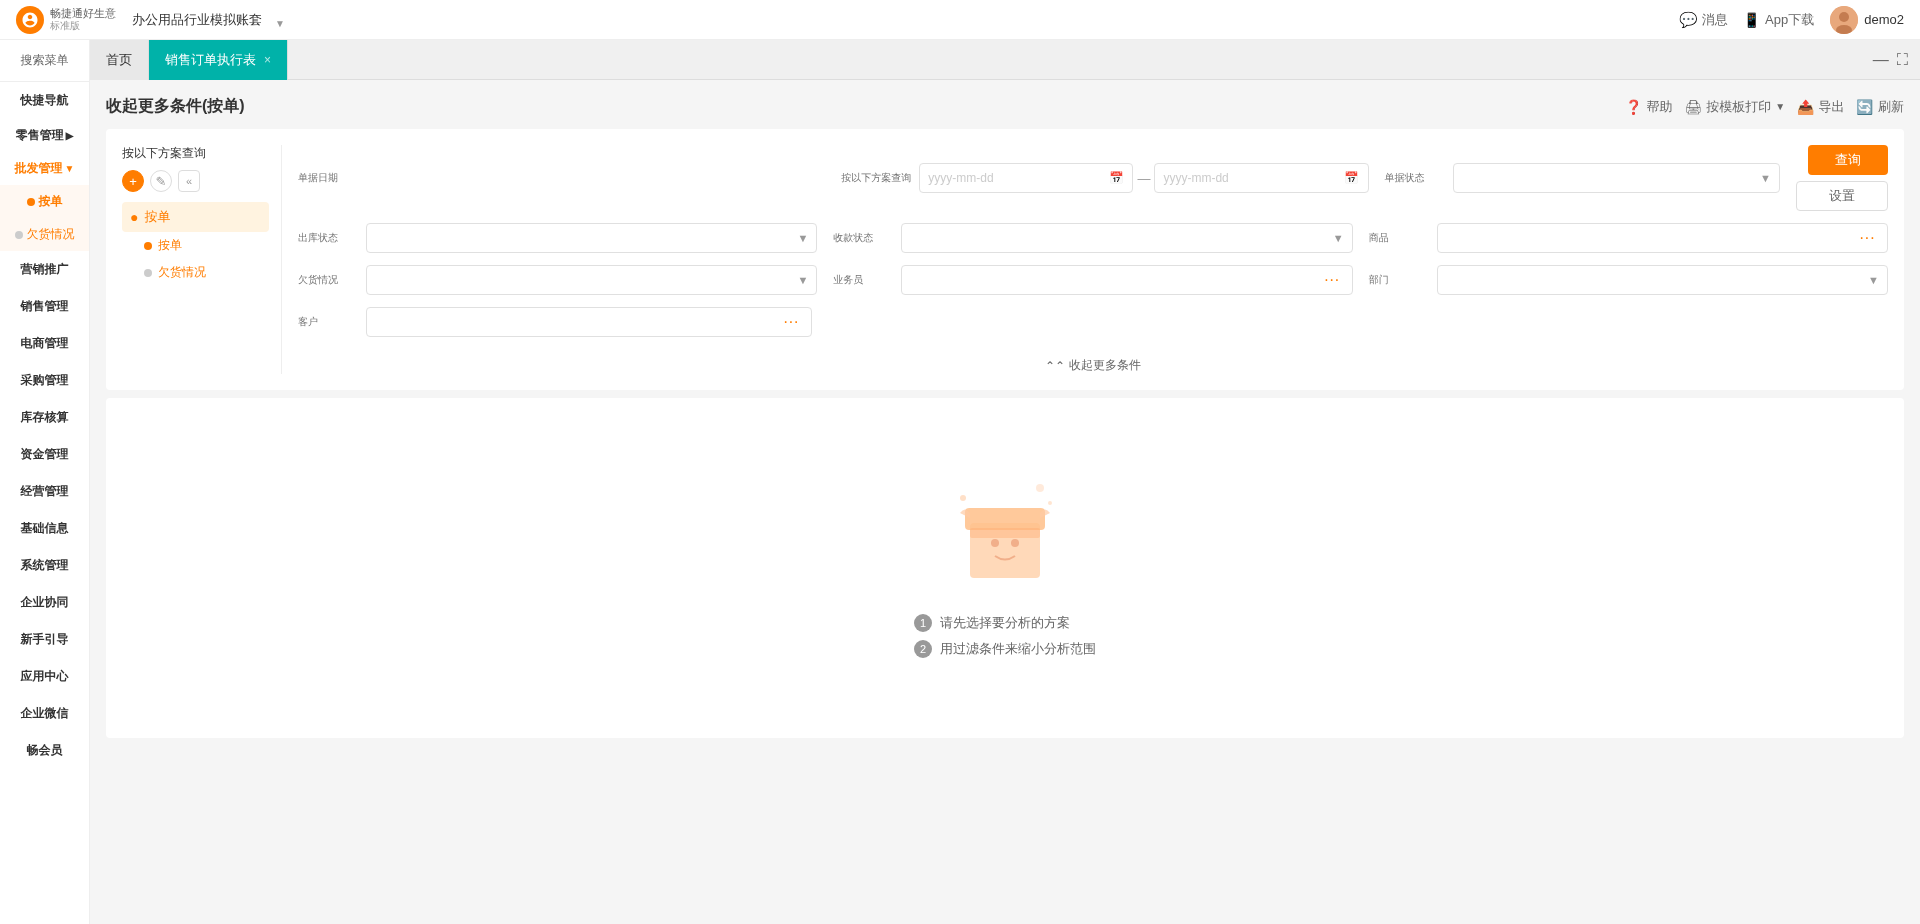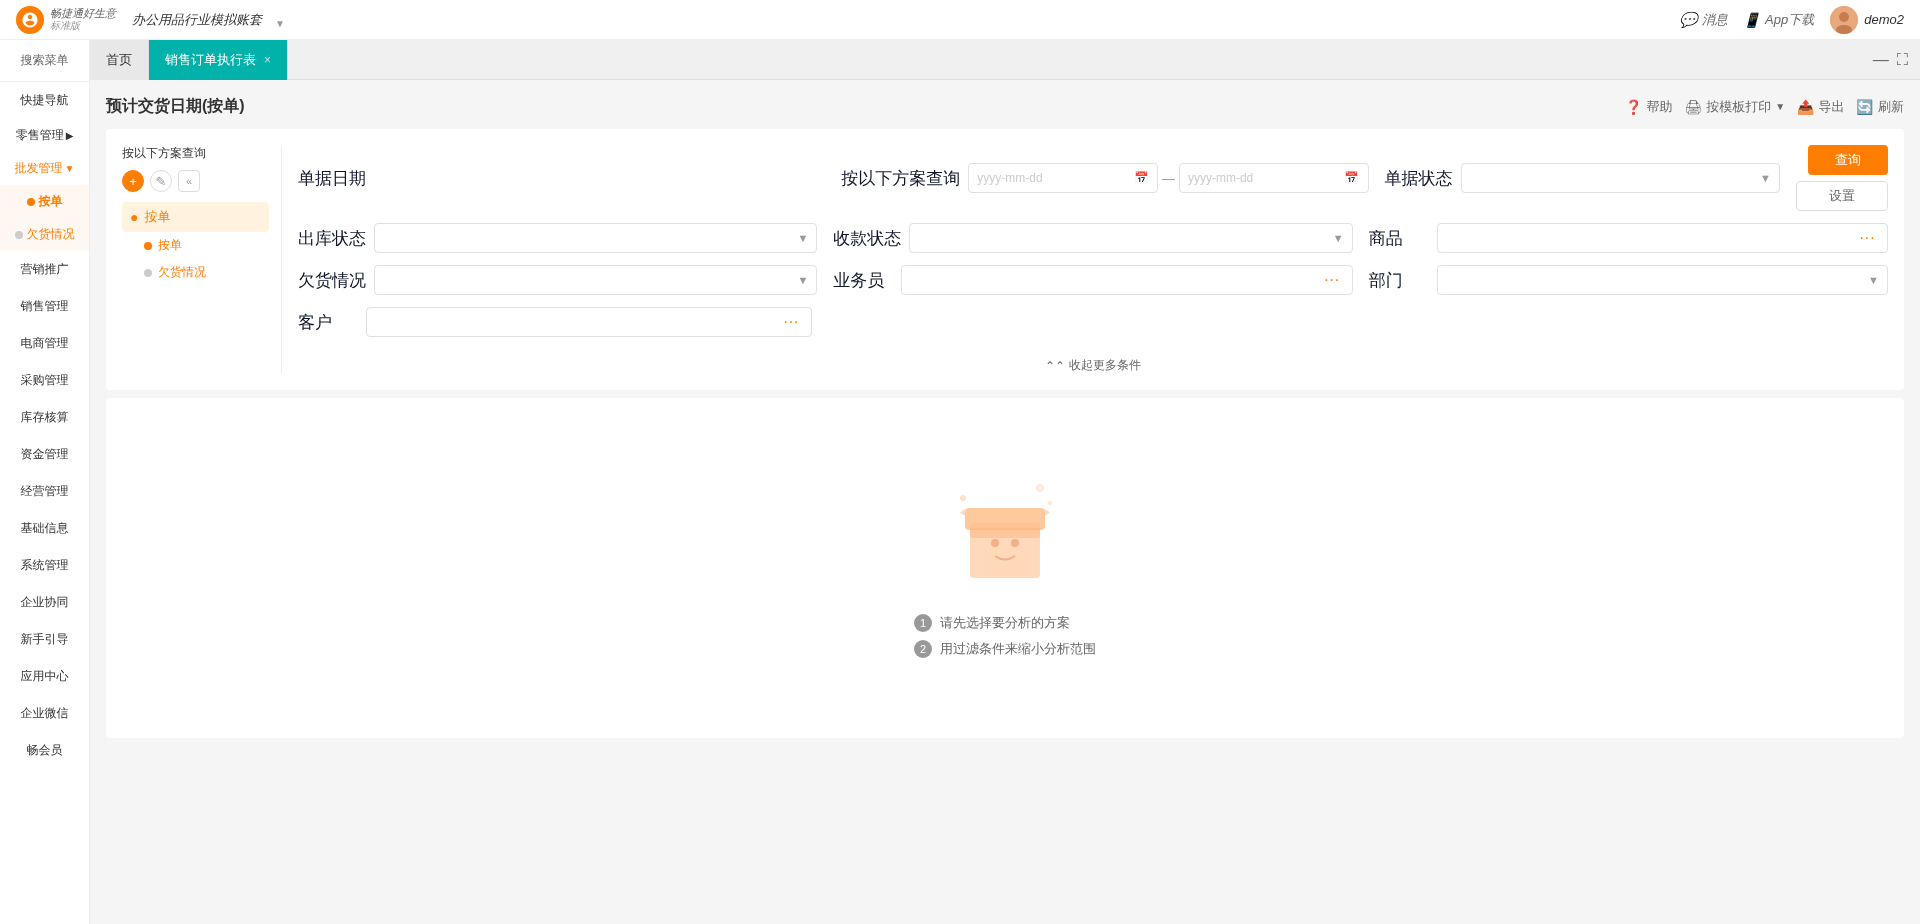--- a/index.html
+++ b/index.html
@@ -15,7 +15,6 @@
       padding: 8px 16px;
       border-bottom: 1px solid #eee;
       flex-shrink: 0;
-      font-style: italic;
     }
     .top-bar-left {
       display: flex;

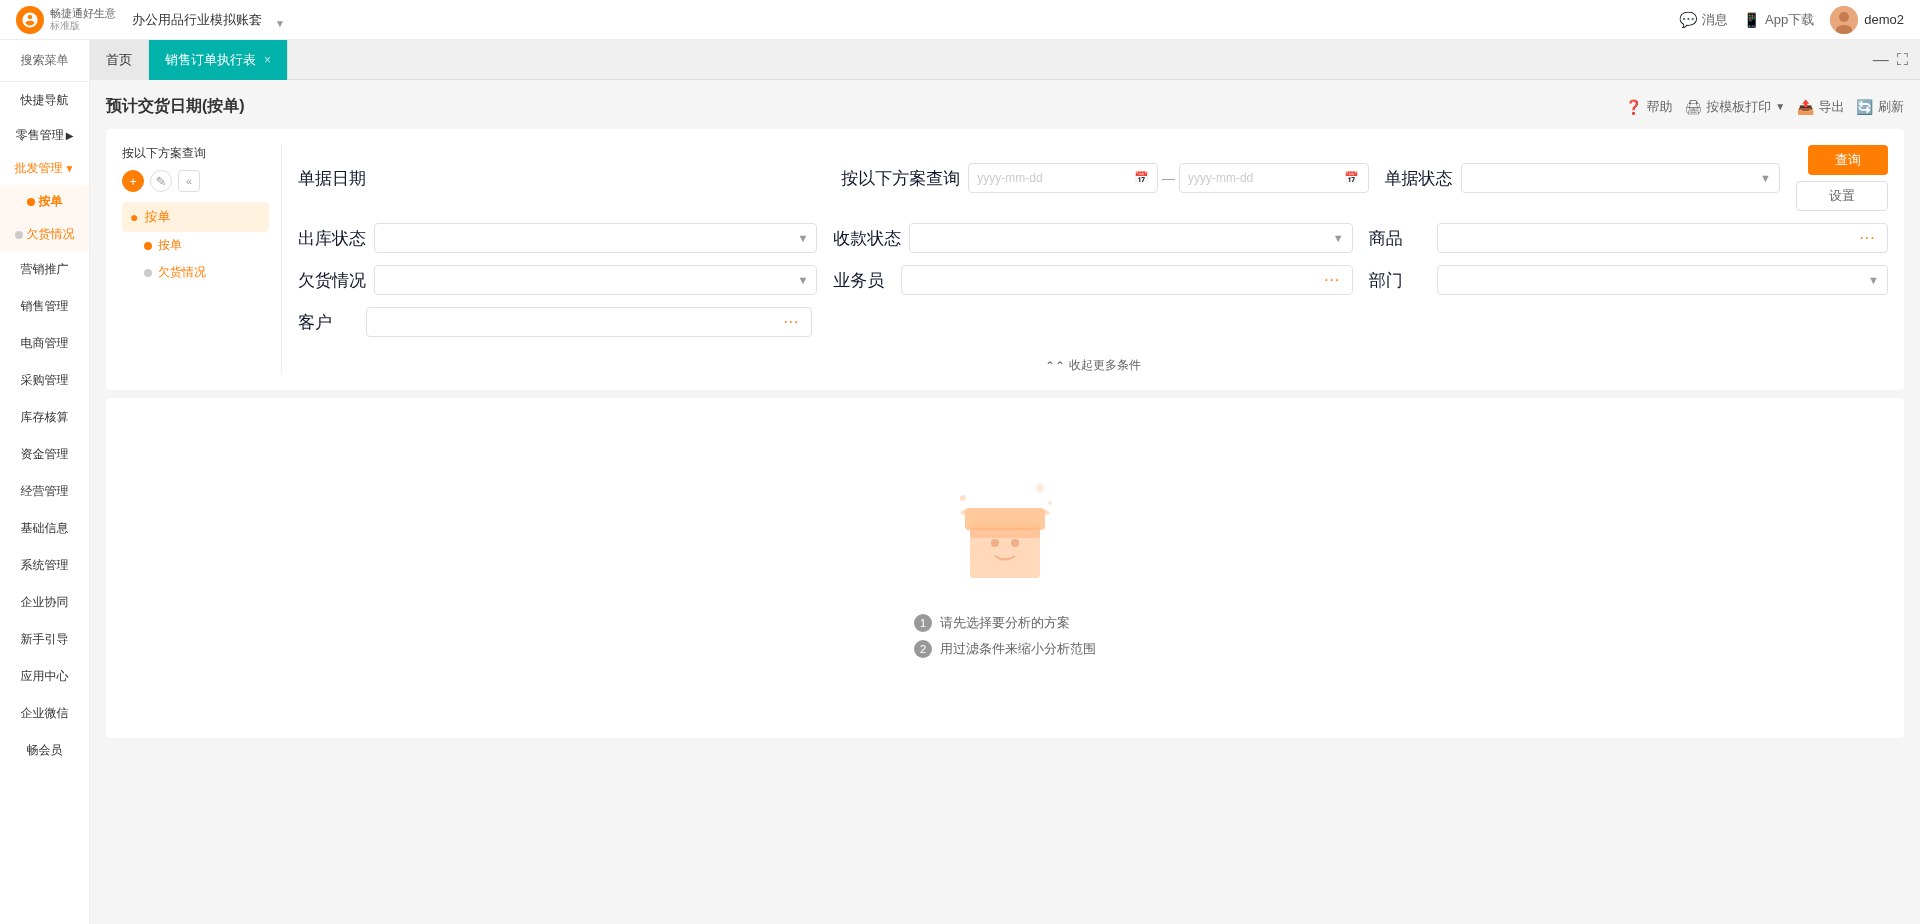--- a/index.html
+++ b/index.html
@@ -119,6 +119,7 @@
       flex-direction: column;
       align-items: center;
       gap: 3px;
+      font-weight: bold;
     }
     .sidebar-item.active { color: #ff7d00; }
     .sidebar-item.has-arrow {

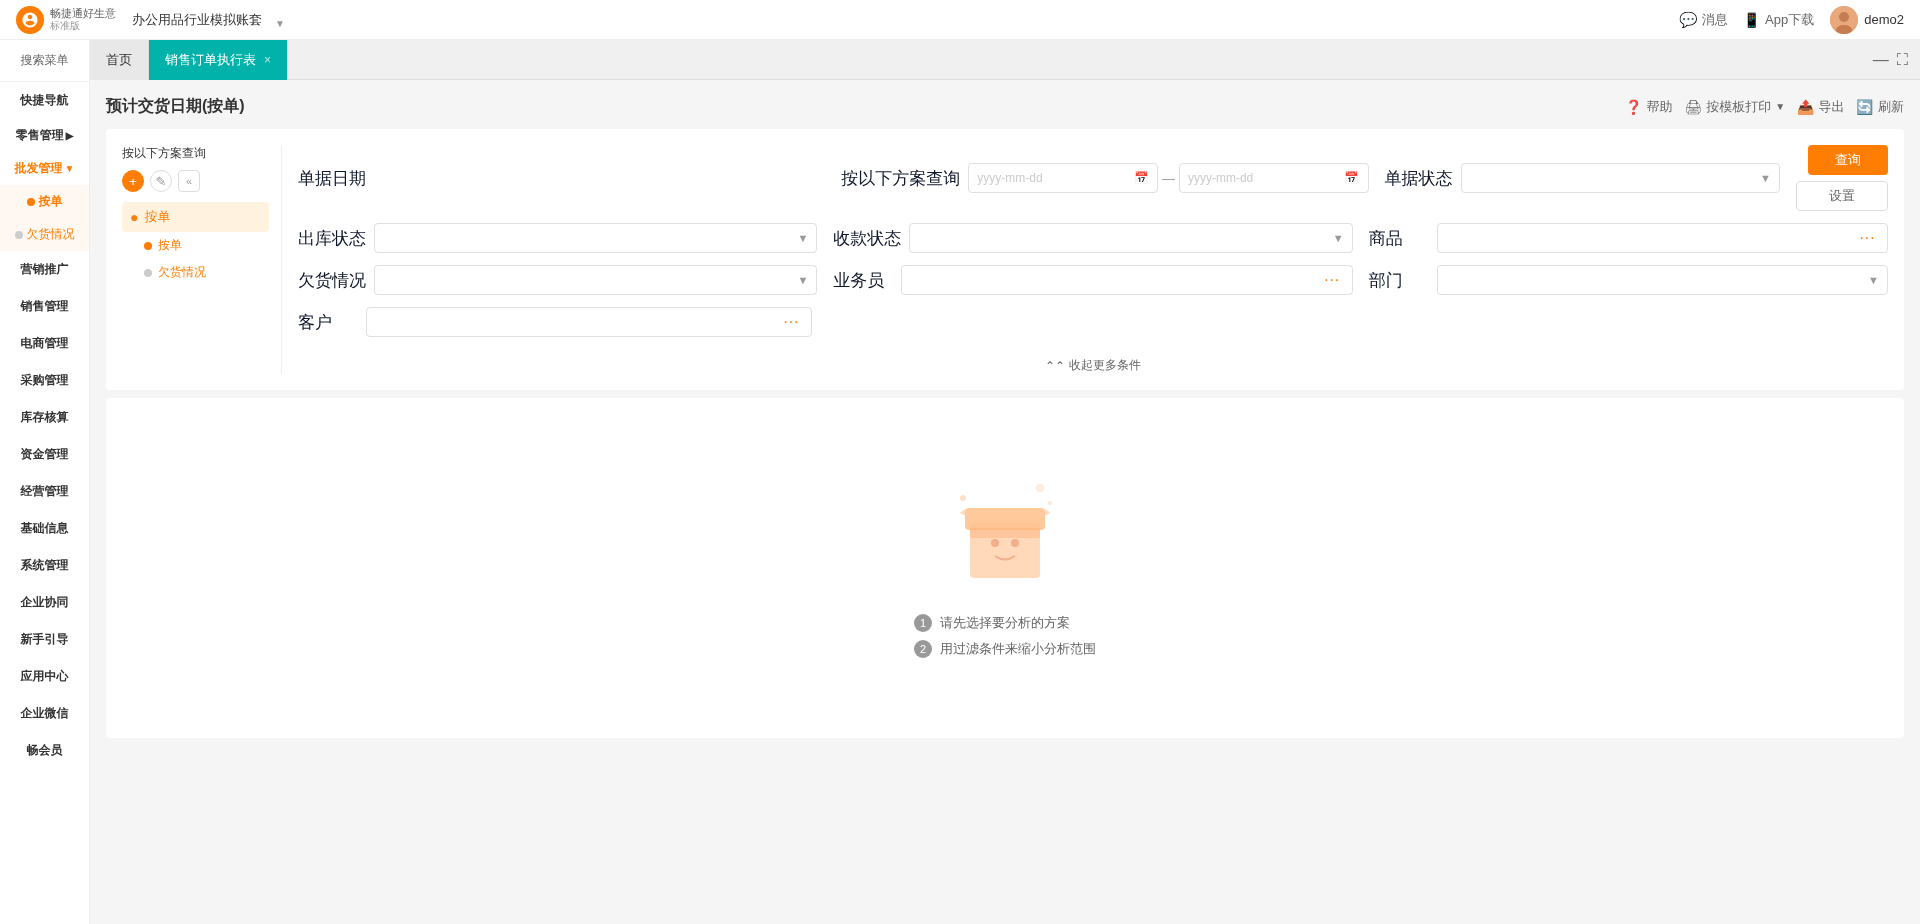--- a/index.html
+++ b/index.html
@@ -665,7 +665,7 @@
     <div class="page-content">
 
       <div class="page-header">
-        <h2 class="page-title">预计交货日期(按单)</h2>
+        <h2 class="page-title">收起更多条件(按单)</h2>
         <div class="page-actions">
           <div class="action-btn">
             <span style="font-size:14px;">❓</span>

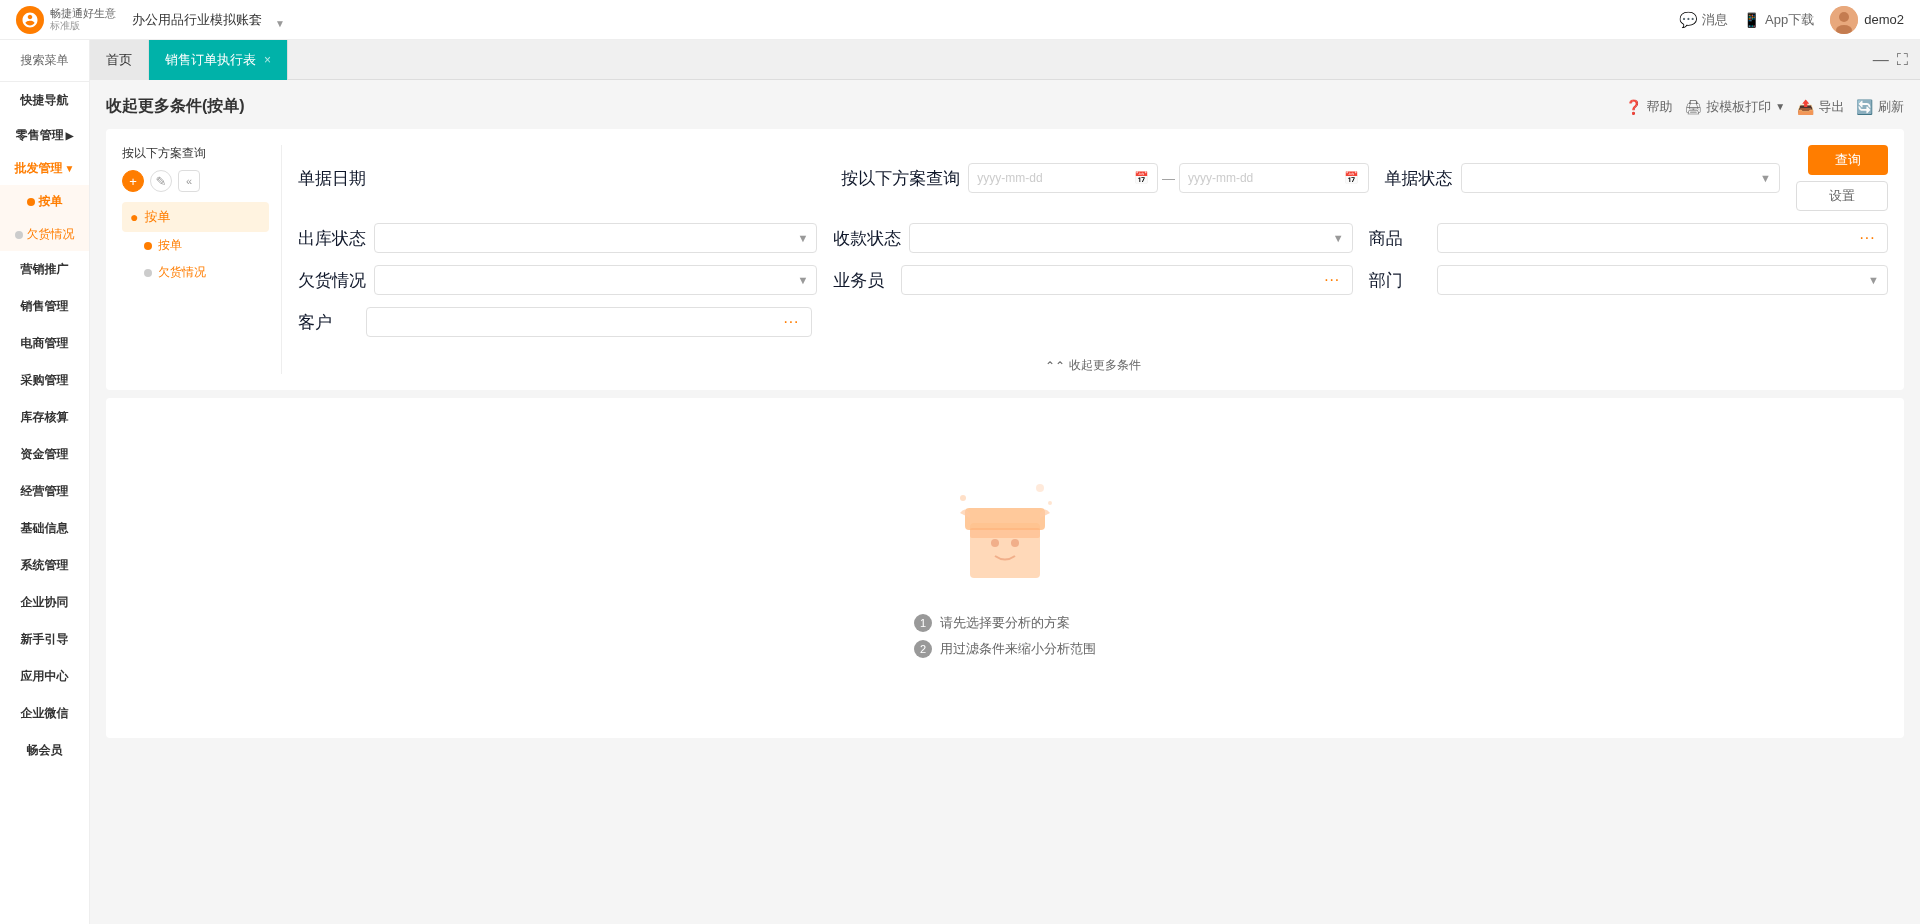--- a/index.html
+++ b/index.html
@@ -350,8 +350,8 @@
       flex: 1;
     }
     .filter-label {
-      font-size: 17px;
-      color: #0f172a;
+      font-size: 10px;
+      color: #737373;
       white-space: nowrap;
       min-width: 60px;
     }

